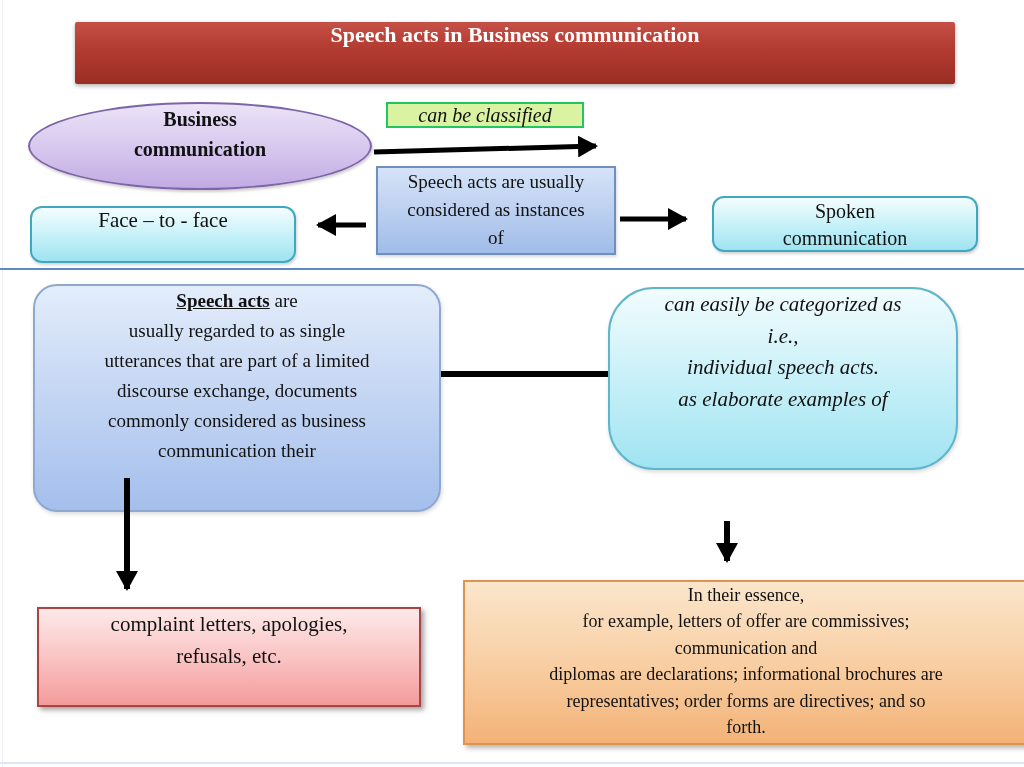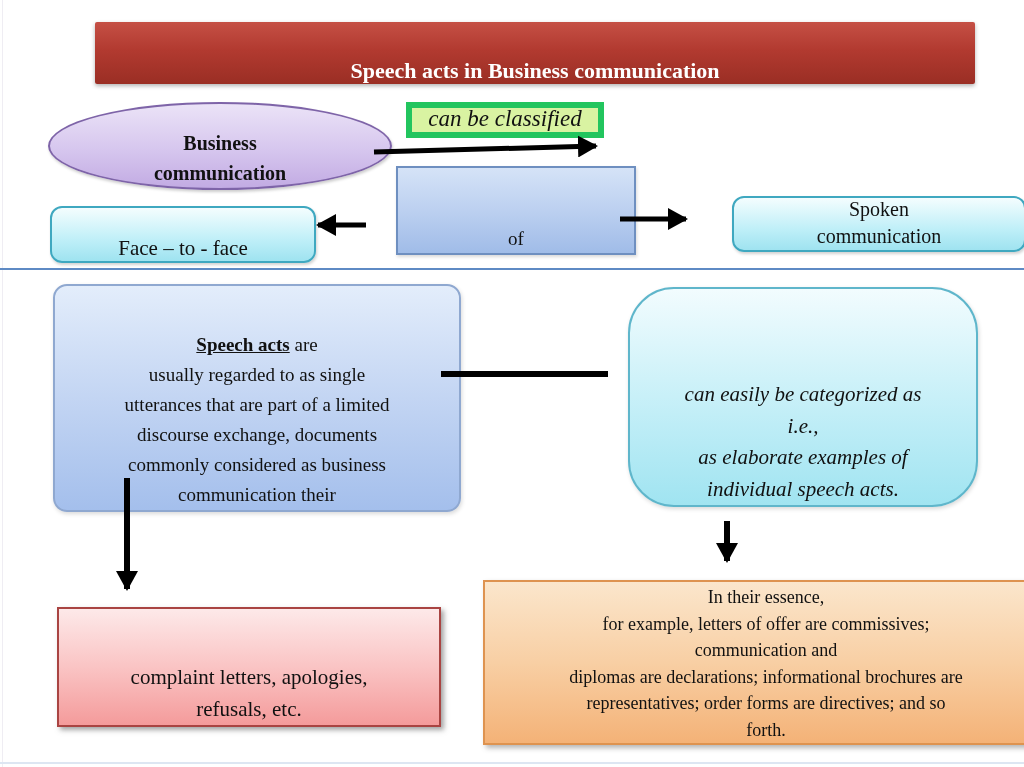--- a/index.html
+++ b/index.html
@@ -8,7 +8,7 @@
     font-family:"Liberation Serif","DejaVu Serif",serif;color:#111;
   }
   .abs{position:absolute;box-sizing:border-box;}
-  .center-col{display:flex;flex-direction:column;align-items:center;justify-content:flex-end;text-align:center;margin-left:20px;}
+  .center-col{display:flex;flex-direction:column;align-items:center;justify-content:flex-start;text-align:center;}
 
   .title-banner{
     left:75px;top:22px;width:880px;height:62px;border-radius:2px;

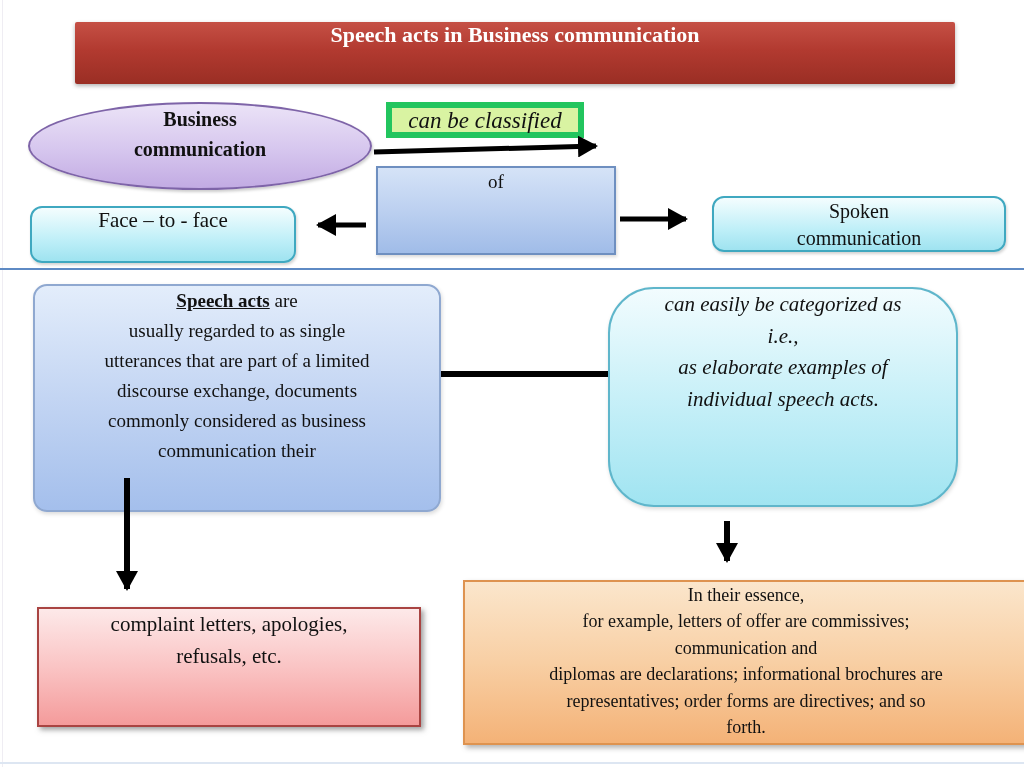--- a/index.html
+++ b/index.html
@@ -32,9 +32,9 @@
   }
 
   .classified-box{
-    left:386px;top:102px;width:198px;height:36px;
-    background:#d9f3a2;border:6px solid #22c55e;
-    font-style:italic;font-size:23px;
+    left:386px;top:102px;width:198px;height:26px;
+    background:#d9f3a2;border:2px solid #22c55e;
+    font-style:italic;font-size:20px;
   }
 
   .instances-box{

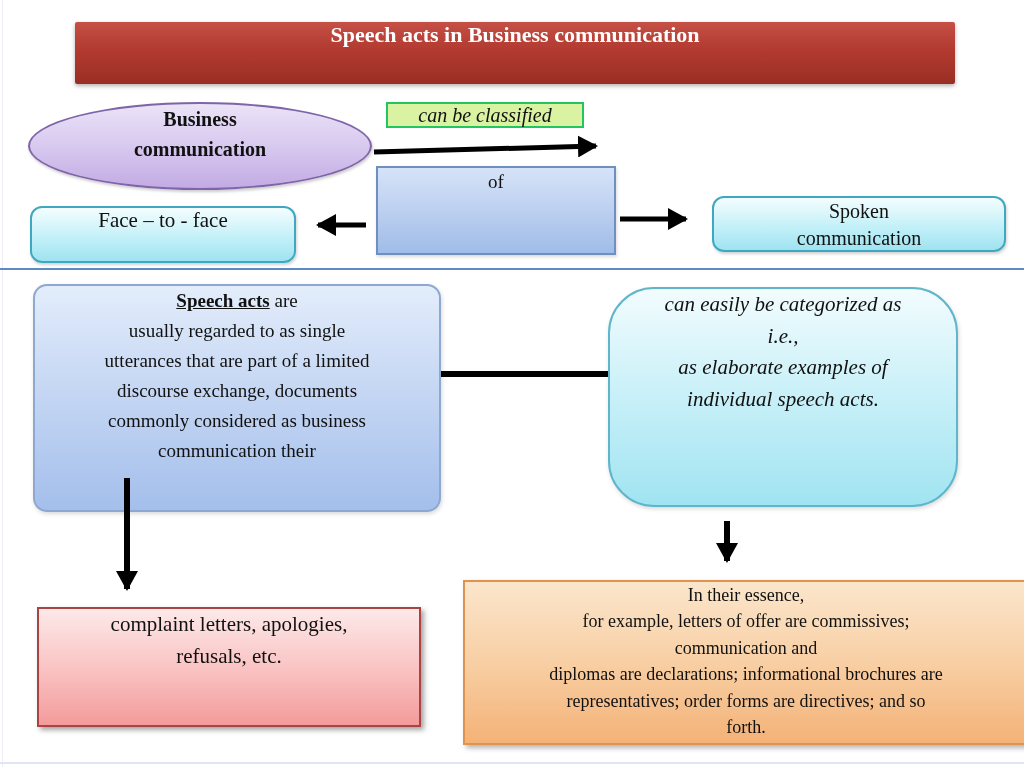--- a/index.html
+++ b/index.html
@@ -108,6 +108,7 @@
 
 
   <div class="abs center-col instances-box">
+    <div>Speech acts are usually</div>
     <div>of</div>
   </div>
 

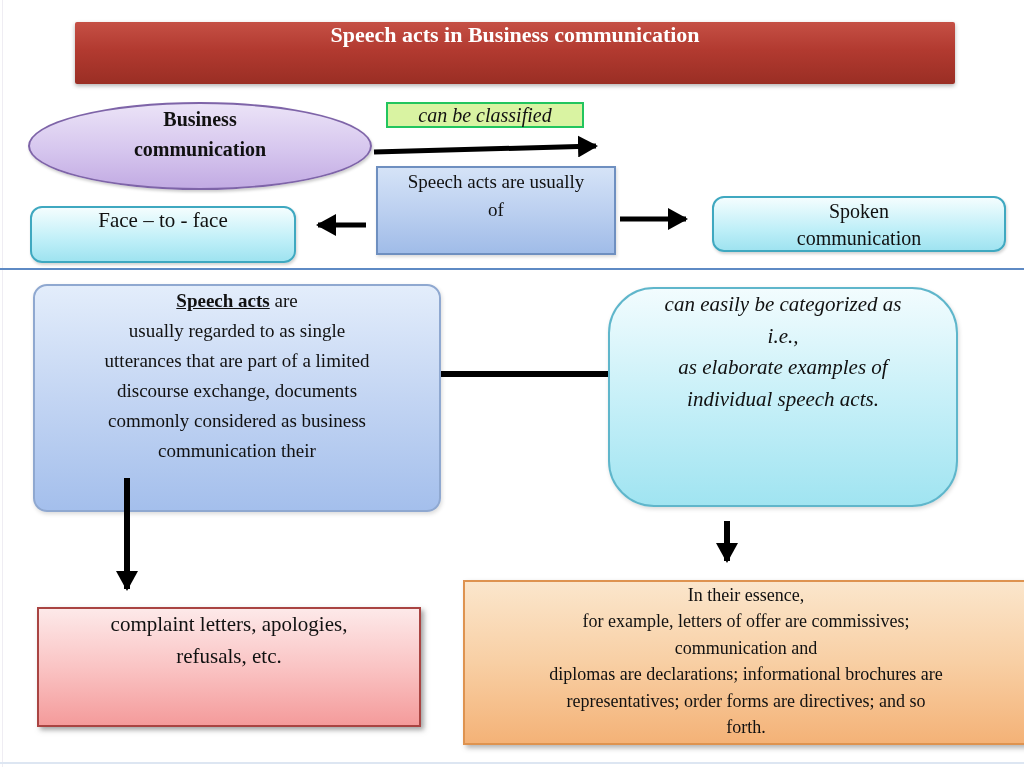--- a/index.html
+++ b/index.html
@@ -109,6 +109,7 @@
 
   <div class="abs center-col instances-box">
     <div>Speech acts are usually</div>
+    <div>considered as instances</div>
     <div>of</div>
   </div>
 

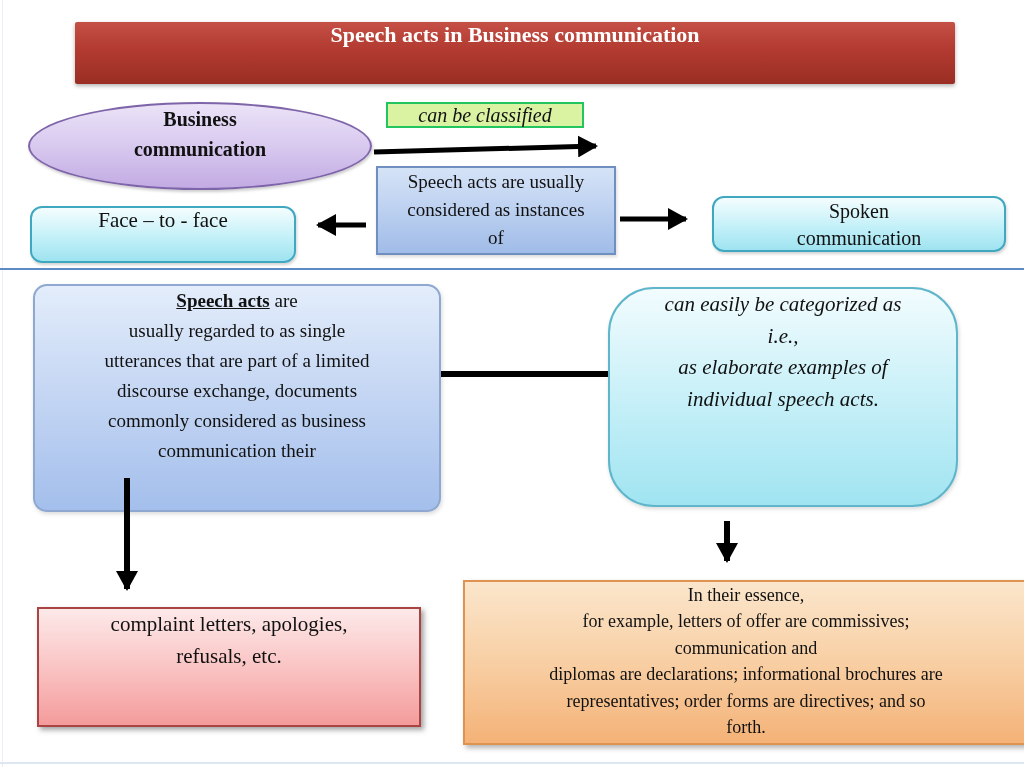--- a/index.html
+++ b/index.html
@@ -49,7 +49,7 @@
     border:2px solid #3fa8c0;border-radius:12px;box-shadow:1px 2px 3px rgba(0,0,0,.18);
   }
   .face-box{left:30px;top:206px;width:266px;height:57px;font-size:21px;}
-  .spoken-box{left:712px;top:196px;width:294px;height:56px;font-size:20px;line-height:1.35;}
+  .spoken-box{left:712px;top:196px;width:266px;height:56px;font-size:20px;line-height:1.35;}
 
   .divider-line{left:0;top:268px;width:1024px;height:2px;background:#5e8ac4;}
   .bottom-line{left:0;top:762px;width:1024px;height:2px;background:#dde6f2;}

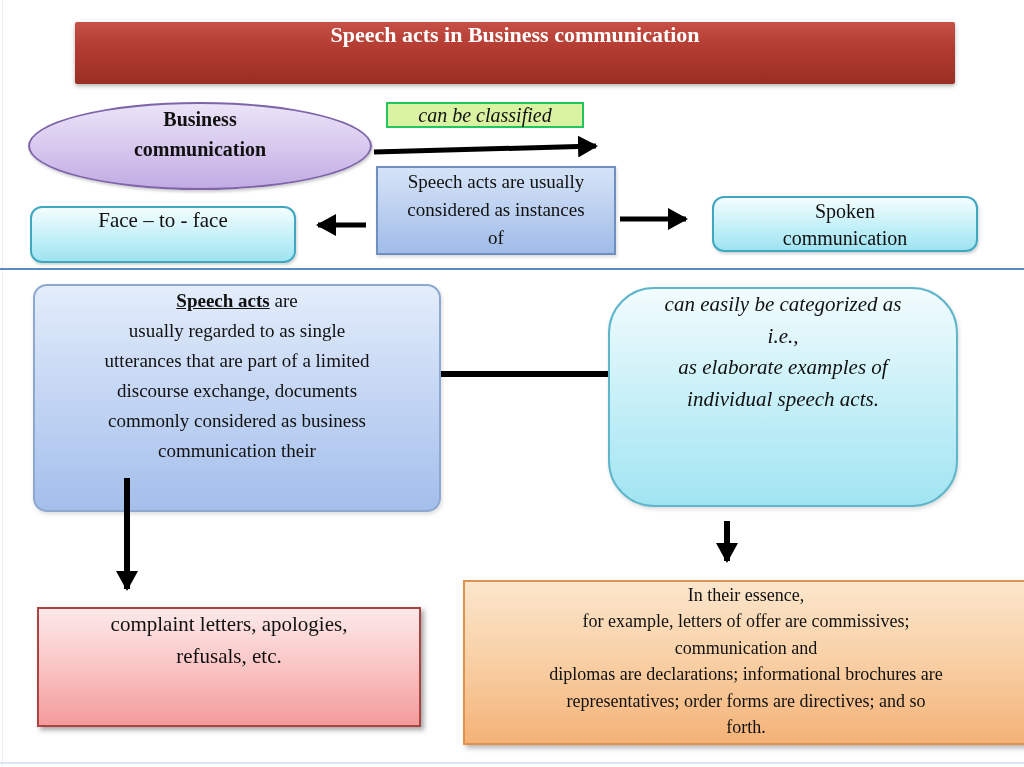--- a/index.html
+++ b/index.html
@@ -56,7 +56,7 @@
   .left-hairline{left:2px;top:0;width:1px;height:767px;background:#efedf3;}
 
   .speech-acts-panel{
-    left:33px;top:284px;width:408px;height:228px;border-radius:14px;
+    left:33px;top:284px;width:408px;height:228px;border-radius:24px;
     background:linear-gradient(180deg,#e3edfb 0%,#c3d5f3 50%,#a4bfec 100%);
     border:2px solid #8fa8d0;box-shadow:1px 2px 4px rgba(0,0,0,.15);
     font-size:19px;line-height:1.58;

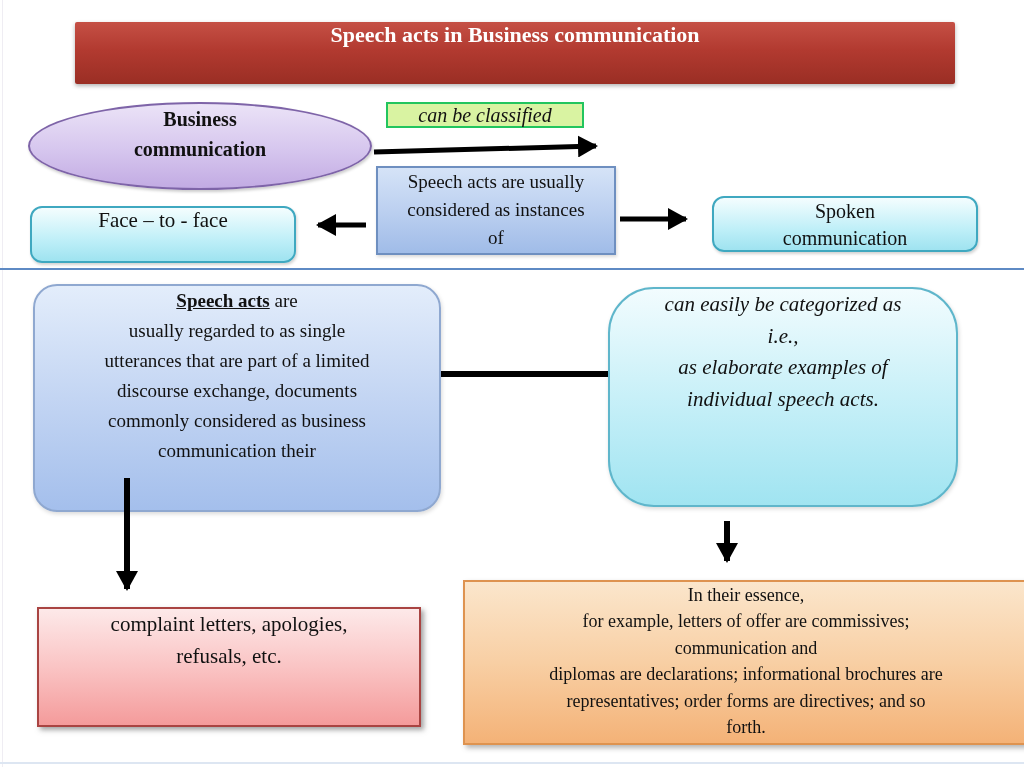--- a/index.html
+++ b/index.html
@@ -64,7 +64,7 @@
   .speech-acts-panel .lead{font-weight:bold;text-decoration:underline;}
 
   .categorized-panel{
-    left:608px;top:287px;width:350px;height:220px;border-radius:46px;
+    left:608px;top:287px;width:350px;height:183px;border-radius:46px;
     background:linear-gradient(180deg,#f2fcfe 0%,#c8f0f8 50%,#a0e4f1 100%);
     border:2px solid #5fb6cb;box-shadow:1px 2px 4px rgba(0,0,0,.15);
     font-style:italic;font-size:21px;line-height:1.5;

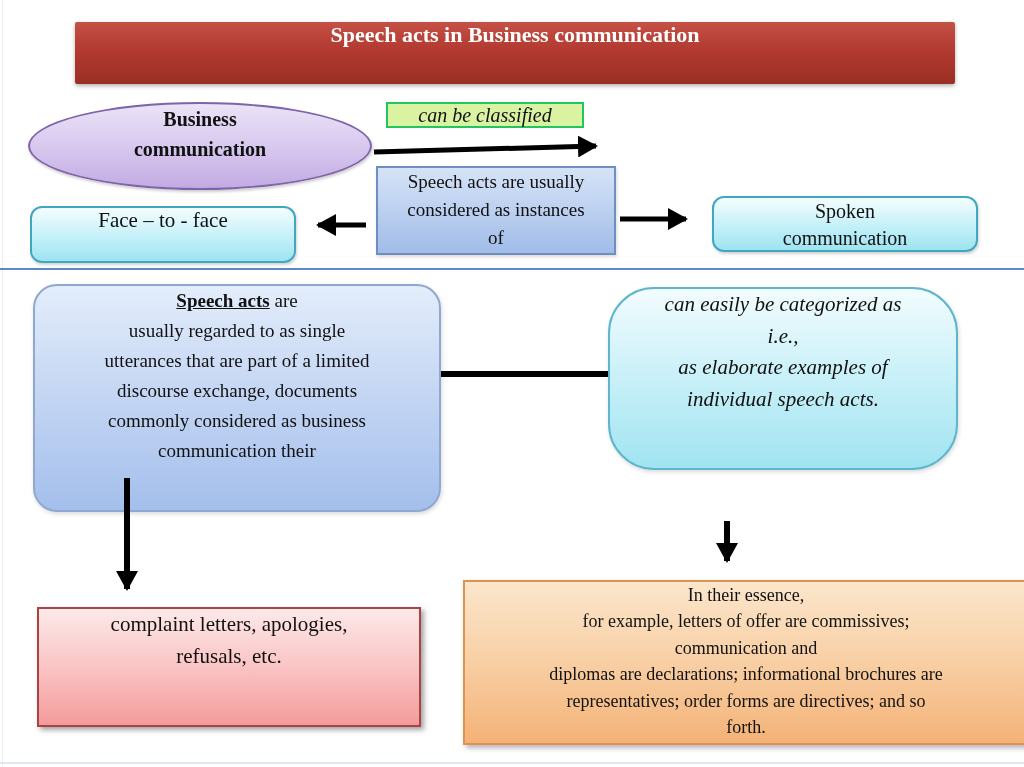--- a/index.html
+++ b/index.html
@@ -136,8 +136,8 @@
   <div class="abs center-col categorized-panel">
     <div>can easily be categorized as</div>
     <div>i.e.,</div>
+    <div>individual speech acts.</div>
     <div>as elaborate examples of</div>
-    <div>individual speech acts.</div>
   </div>
 
   <div class="abs center-col complaint-box">

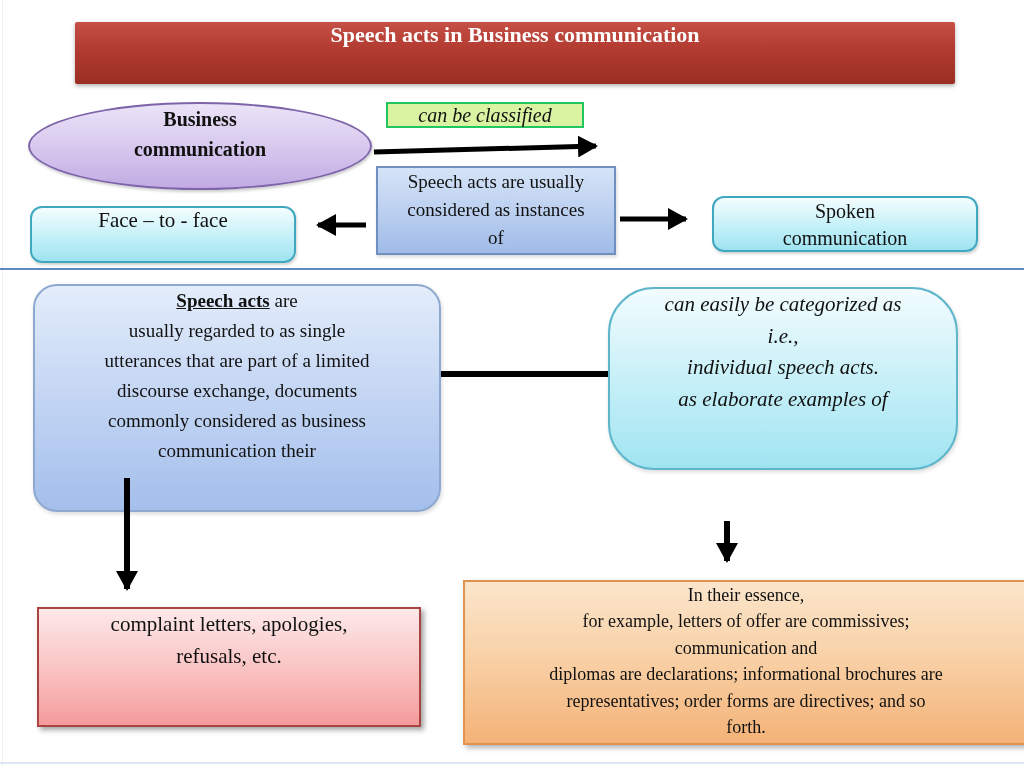--- a/index.html
+++ b/index.html
@@ -71,7 +71,7 @@
   }
 
   .complaint-box{
-    left:37px;top:607px;width:384px;height:120px;
+    left:37px;top:607px;width:384px;height:100px;
     background:linear-gradient(180deg,#fde9e9 0%,#fac4c4 50%,#f49b9b 100%);
     border:2px solid #a94442;box-shadow:3px 3px 5px rgba(90,90,90,.55);
     font-size:21px;line-height:1.5;

